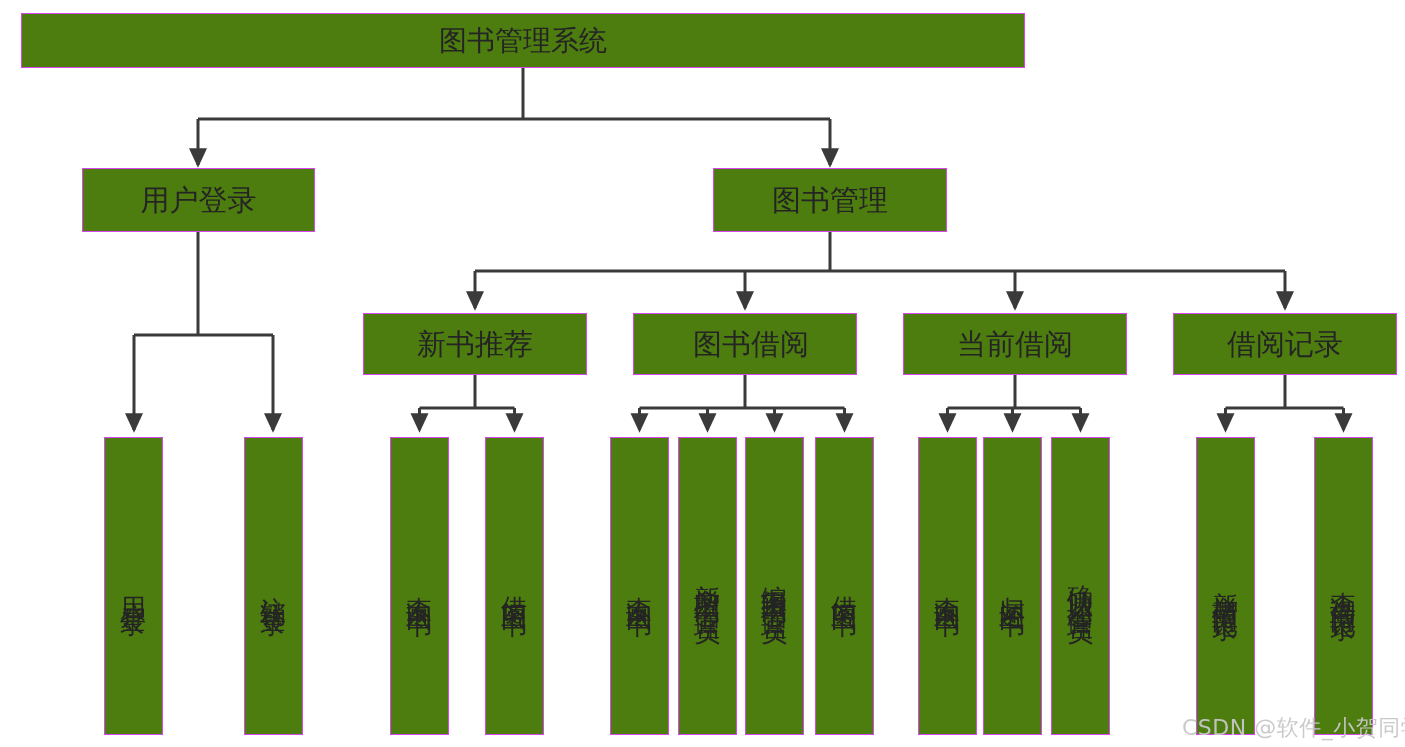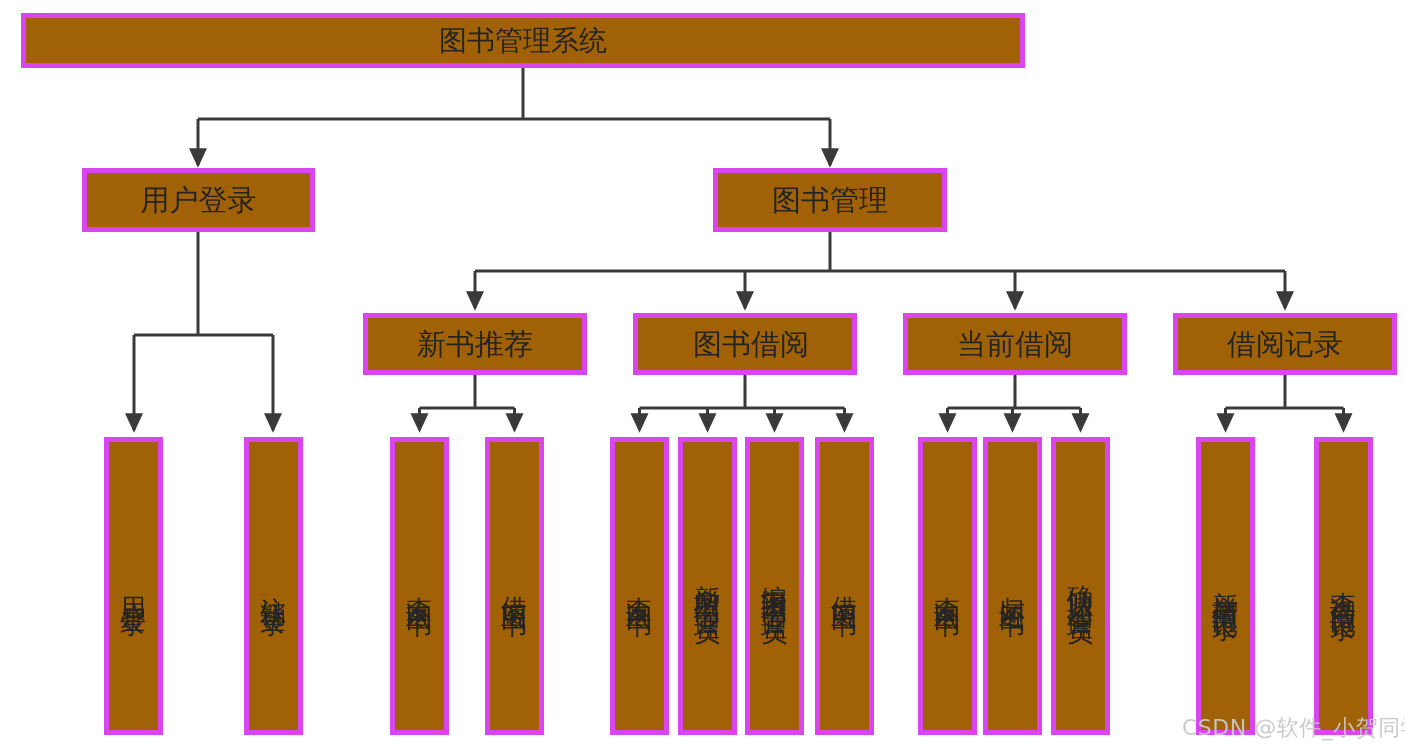--- a/index.html
+++ b/index.html
@@ -25,8 +25,8 @@
   .box {
     position: absolute;
     box-sizing: border-box;
-    background: #a16207;
-    border: 5px solid #d946ef;
+    background: #4d7c0f;
+    border: 1px solid #d946ef;
     display: flex;
     align-items: center;
     justify-content: center;

